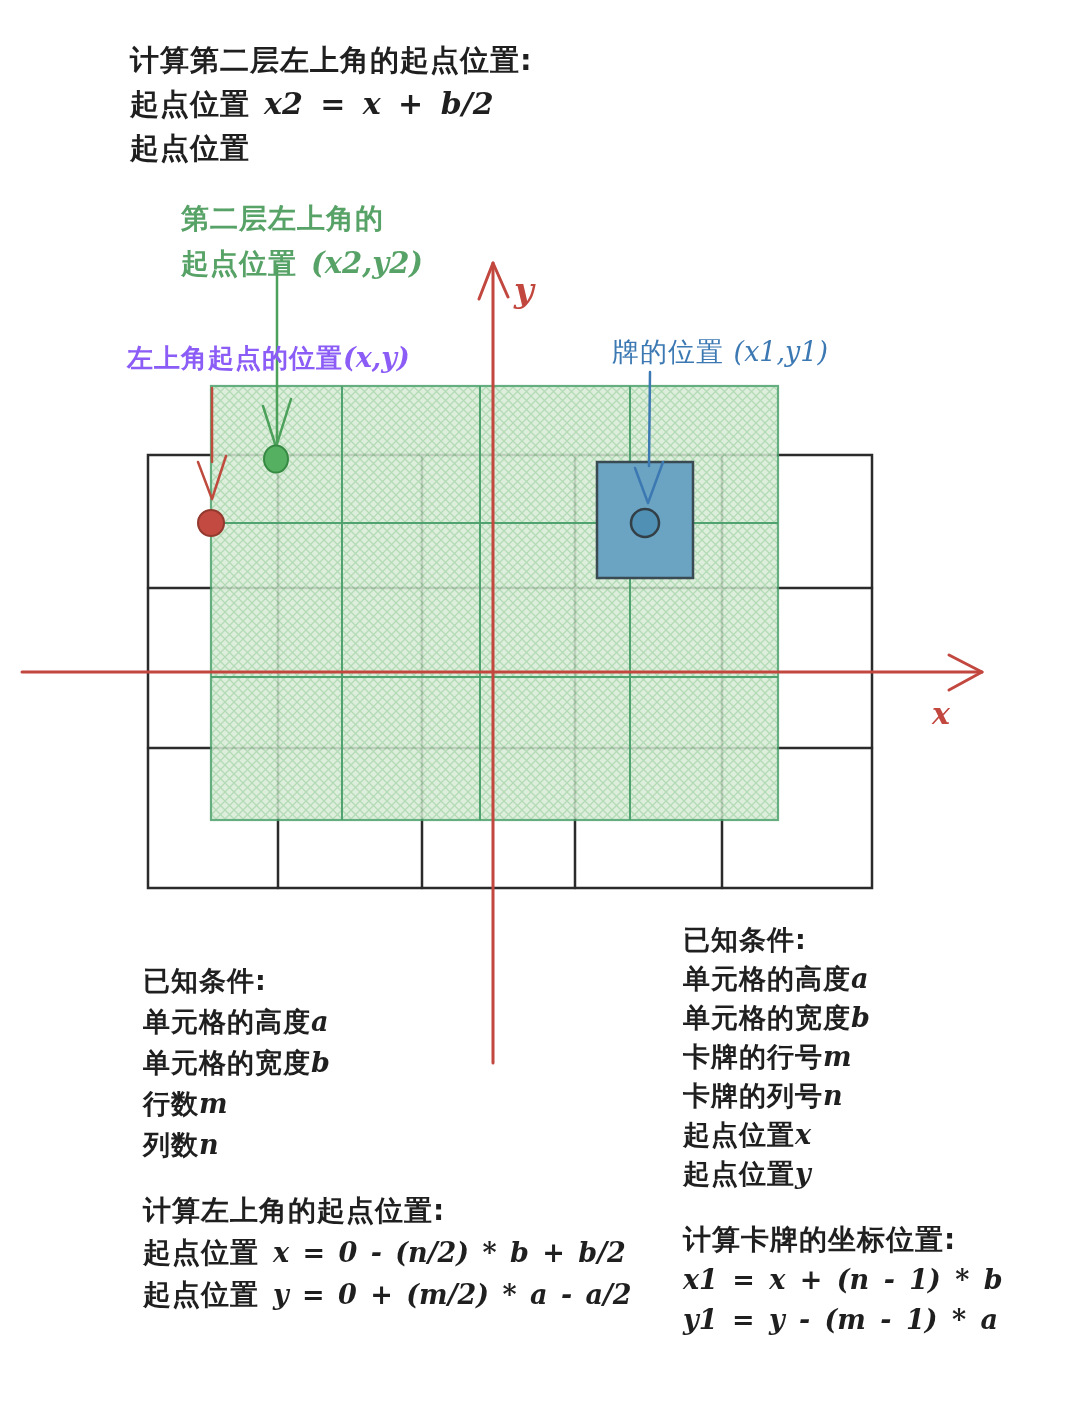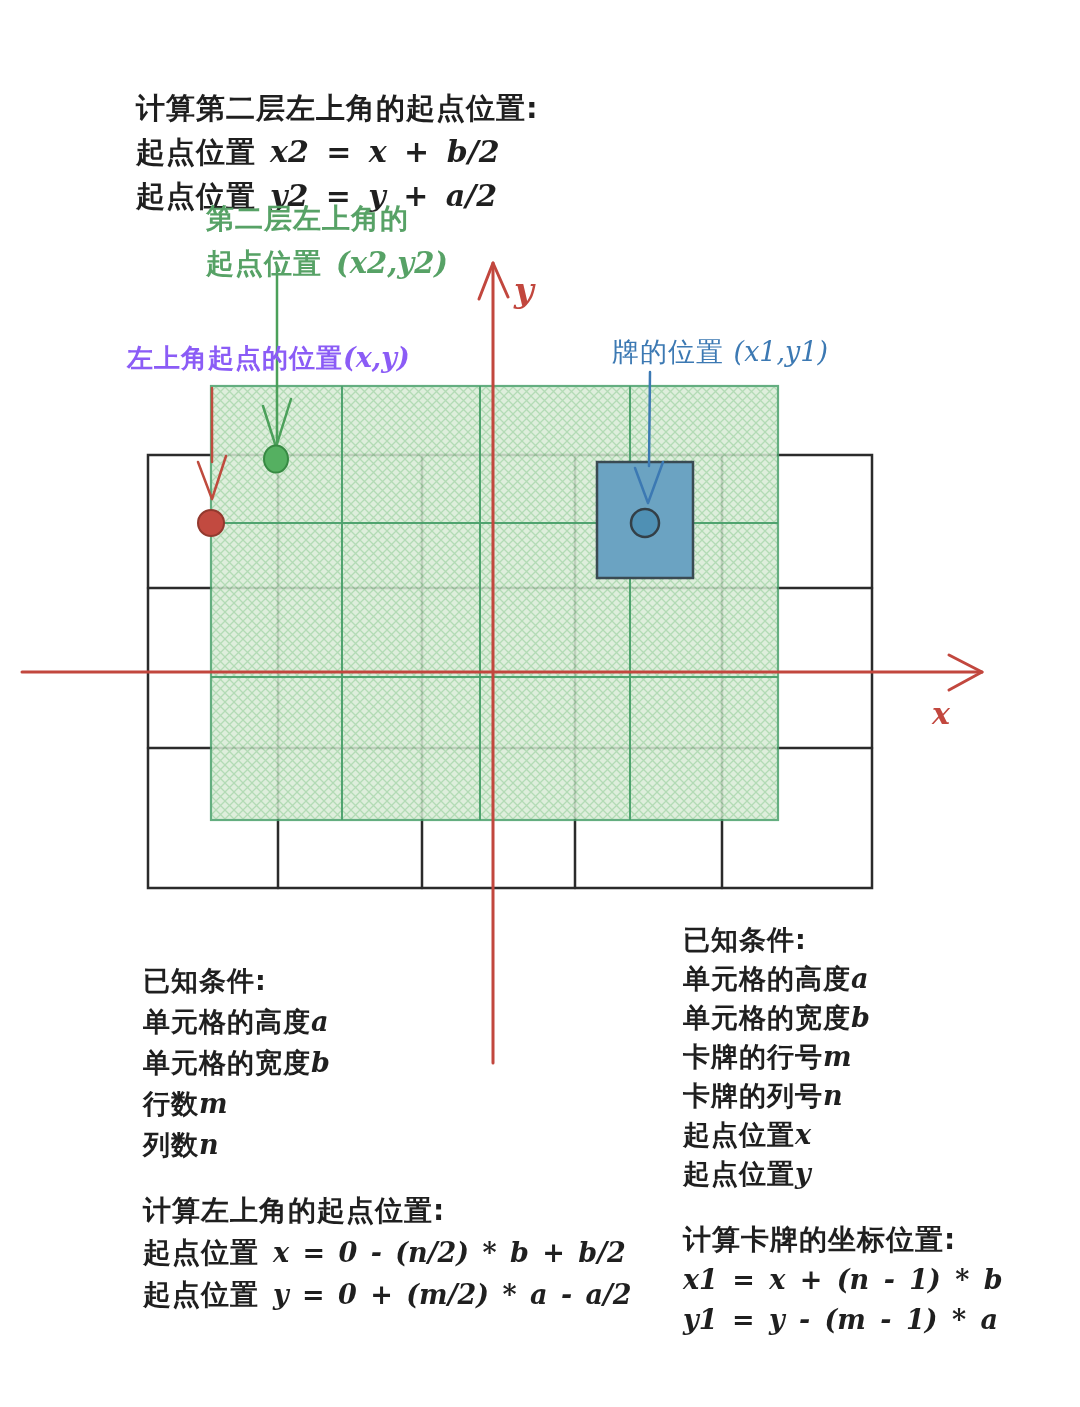--- a/index.html
+++ b/index.html
@@ -10,7 +10,7 @@
   .cjk{font-family:"DejaVu Sans",sans-serif;letter-spacing:1px;}
   .fx{font-family:"DejaVu Serif",serif;font-style:italic;letter-spacing:0;}
   
-  .top-block{left:136px;top:38px;font-size:29px;line-height:44px;font-weight:600;margin-top:48px;}
+  .top-block{left:130px;top:38px;font-size:29px;line-height:44px;font-weight:600;}
   .top-block .fx{font-size:30px;word-spacing:7px;font-weight:700;}
   .mixrow{display:flex;gap:14px;align-items:baseline;}
   

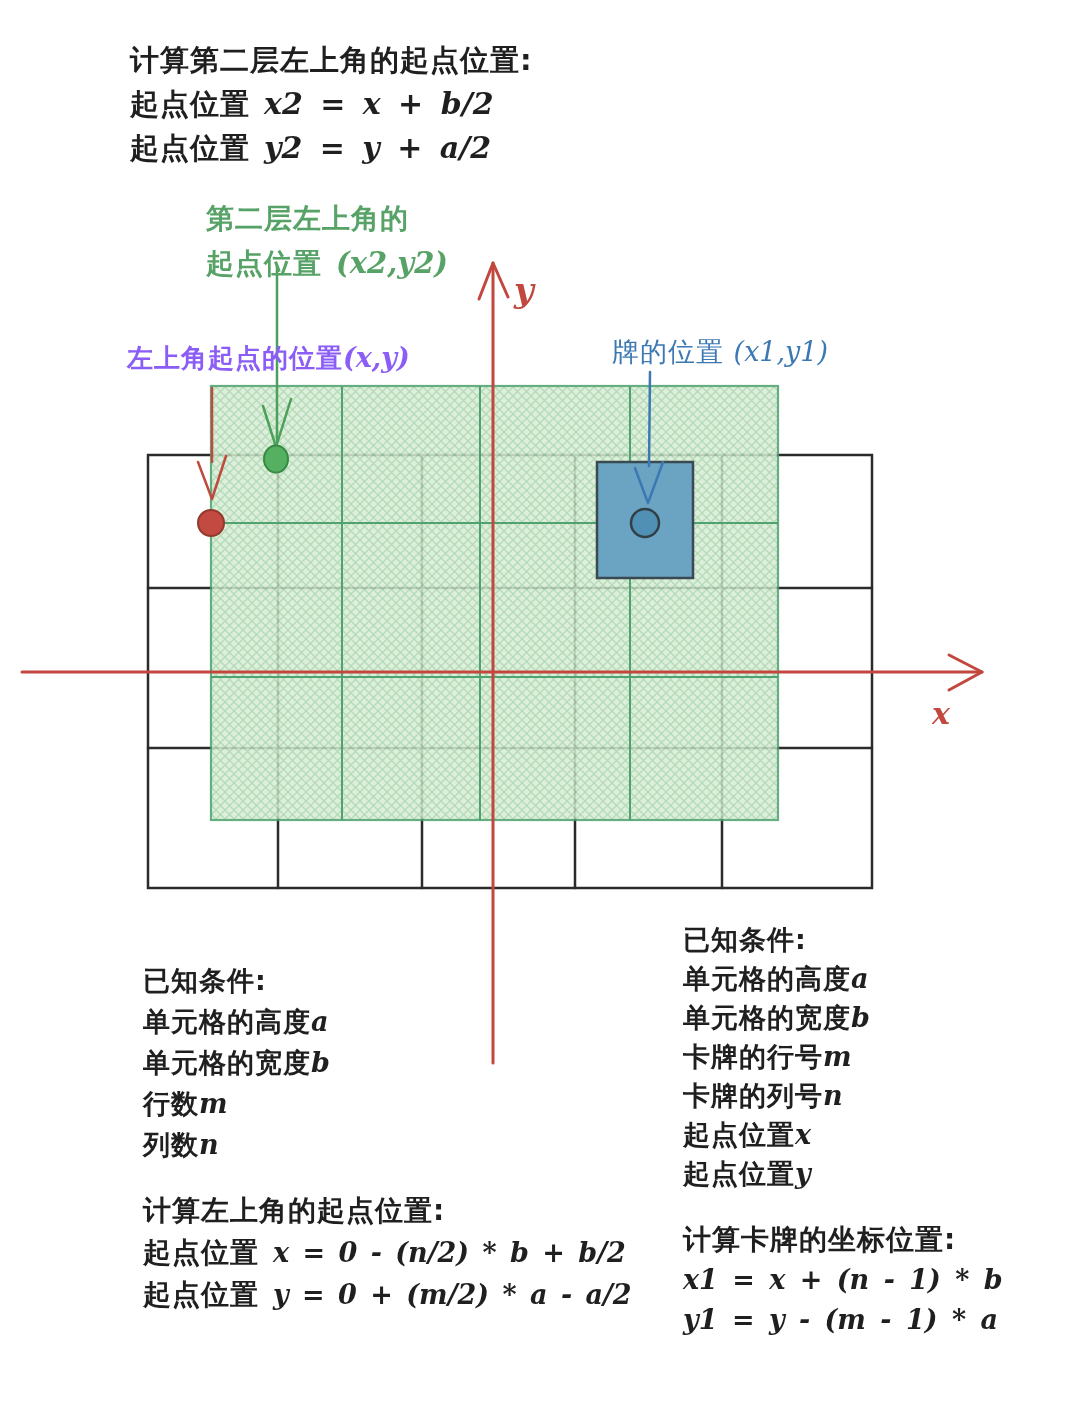--- a/index.html
+++ b/index.html
@@ -111,7 +111,6 @@
     </div>
     <div class="mixrow">
       <span>起点位置</span>
-      <span class="fx">y2 = y + a/2</span>
     </div>
   </div>
 

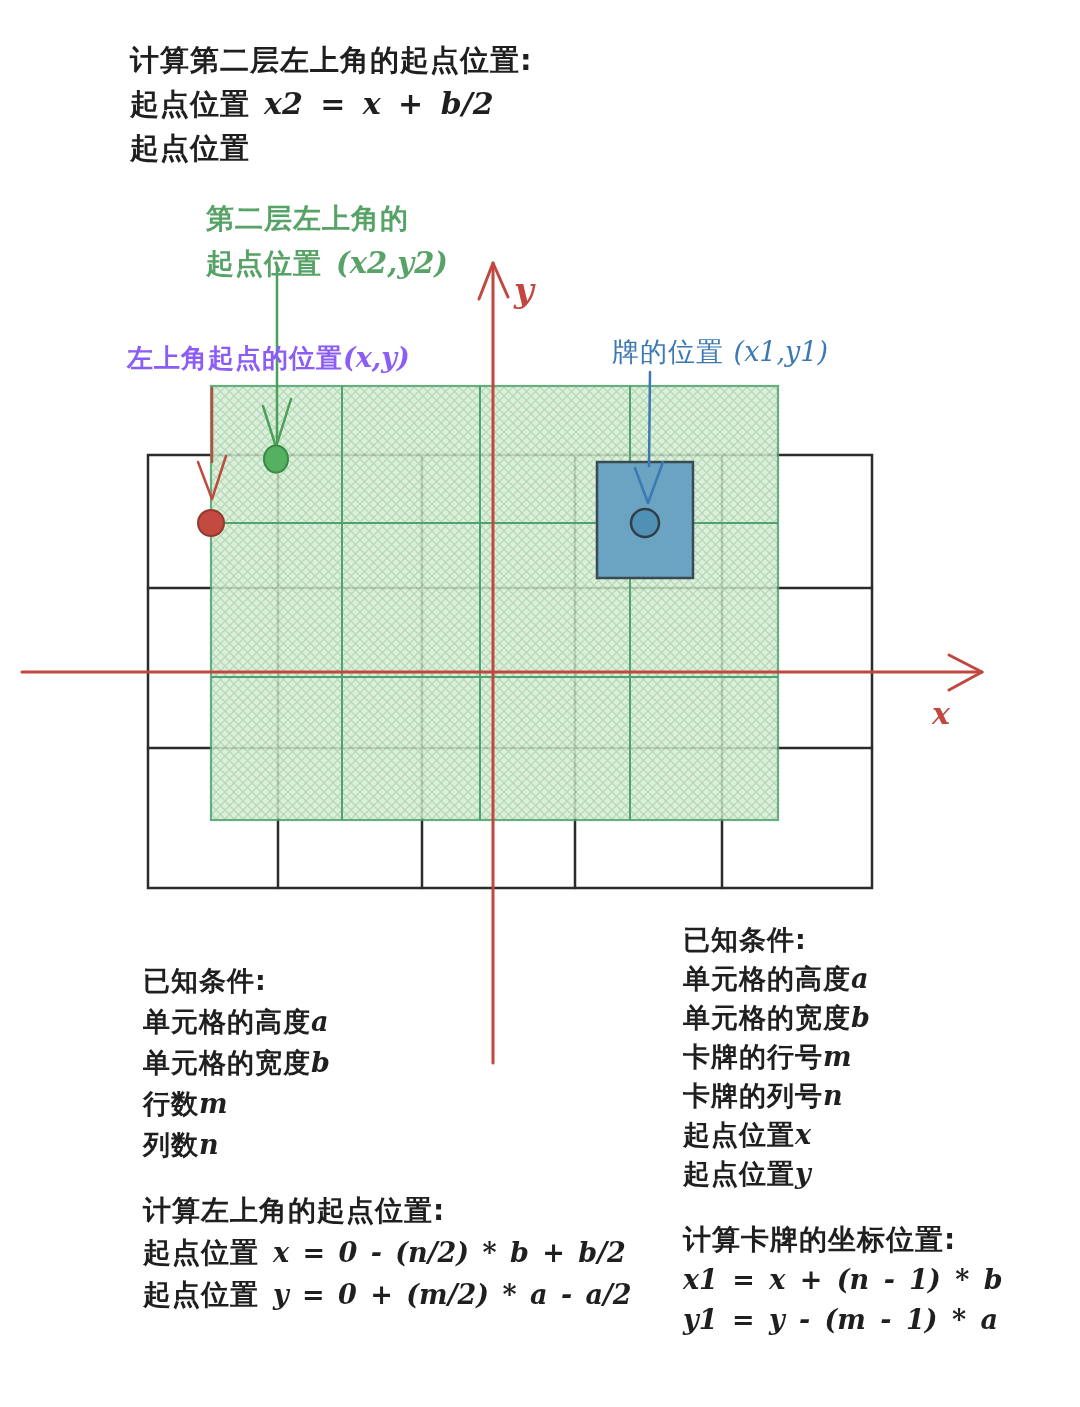--- a/index.html
+++ b/index.html
@@ -14,7 +14,7 @@
   .top-block .fx{font-size:30px;word-spacing:7px;font-weight:700;}
   .mixrow{display:flex;gap:14px;align-items:baseline;}
   
-  .green-label{left:206px;top:196px;font-size:28px;line-height:45px;color:#57a266;font-weight:600;}
+  .green-label{left:181px;top:196px;font-size:28px;line-height:45px;color:#57a266;font-weight:600;}
   .green-label .fx{font-size:29px;}
   
   .red-label{left:127px;top:341px;font-size:26px;color:#8b5cf6;font-weight:600;}

